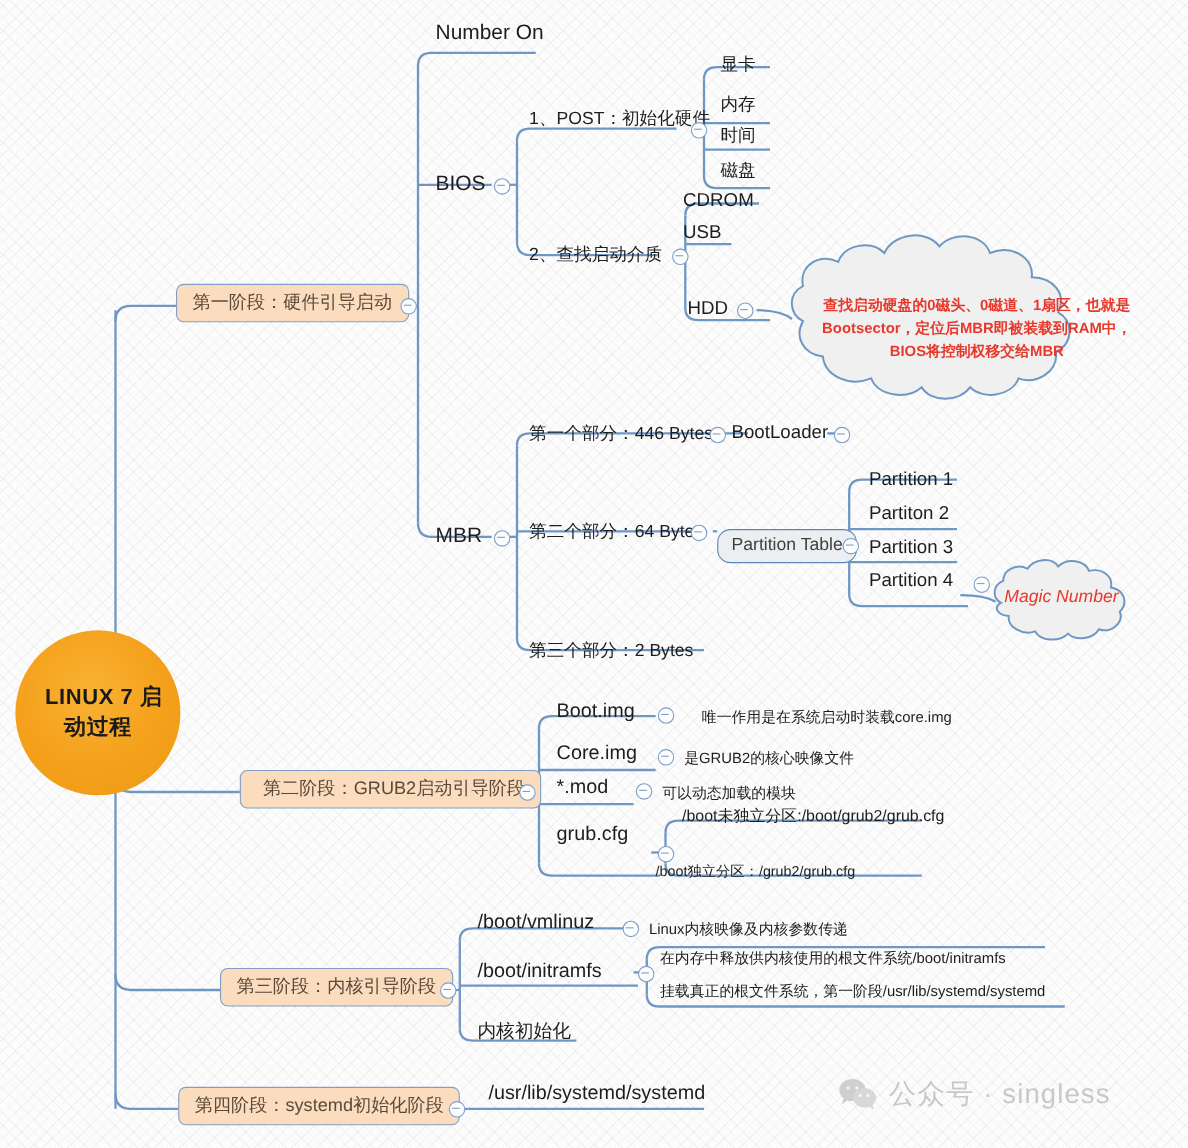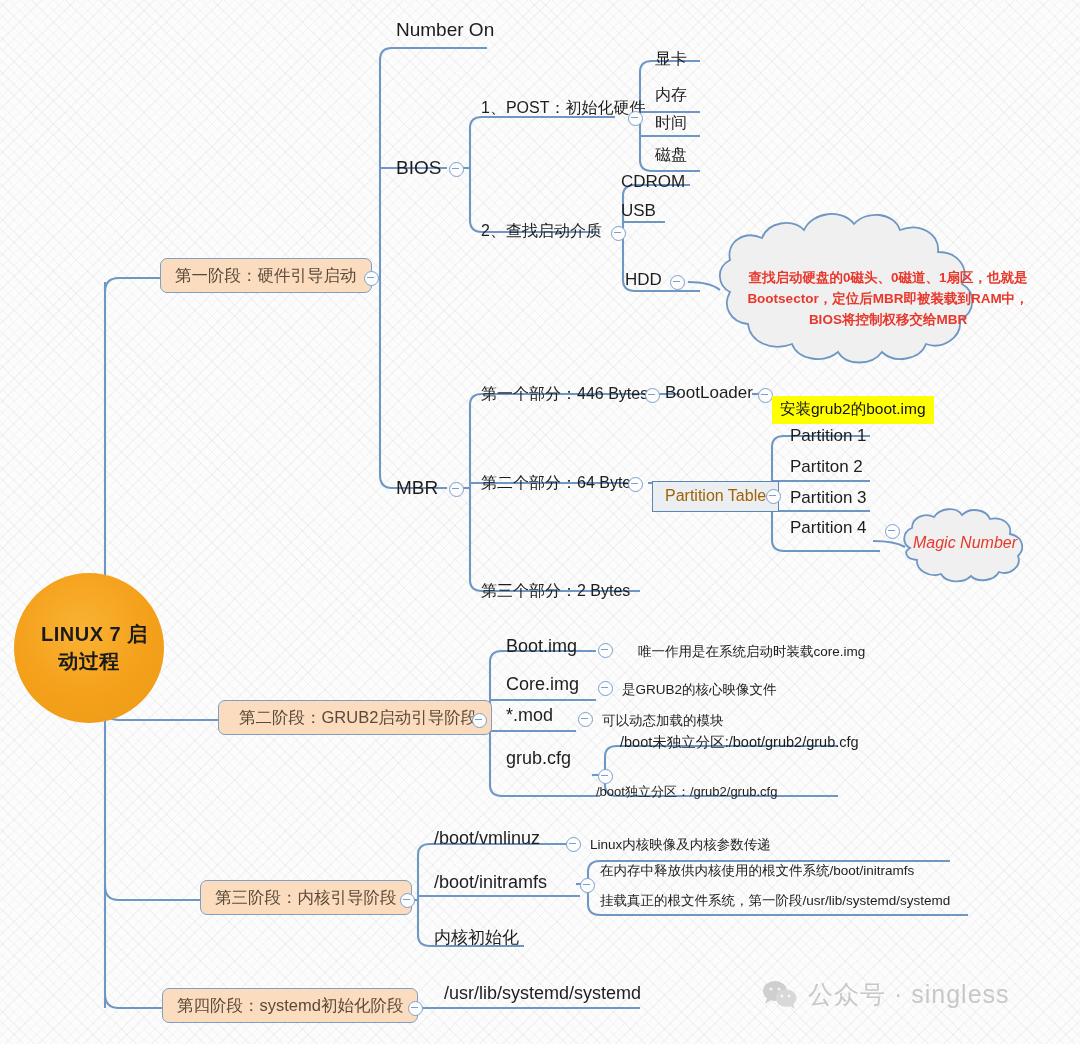--- a/index.html
+++ b/index.html
@@ -261,7 +261,6 @@
   <div class="toggle" style="left:645px;top:388px;"></div>
   <div class="node lbl" style="left:665px;top:384px;">BootLoader</div>
   <div class="toggle" style="left:758px;top:388px;"></div>
-  <div class="node yellow" style="left:772px;top:396px;">安装grub2的boot.img</div>
 
   <div class="node lbl-cn" style="left:481px;top:473px;">第二个部分：64 Bytes</div>
   <div class="toggle" style="left:628px;top:477px;"></div>

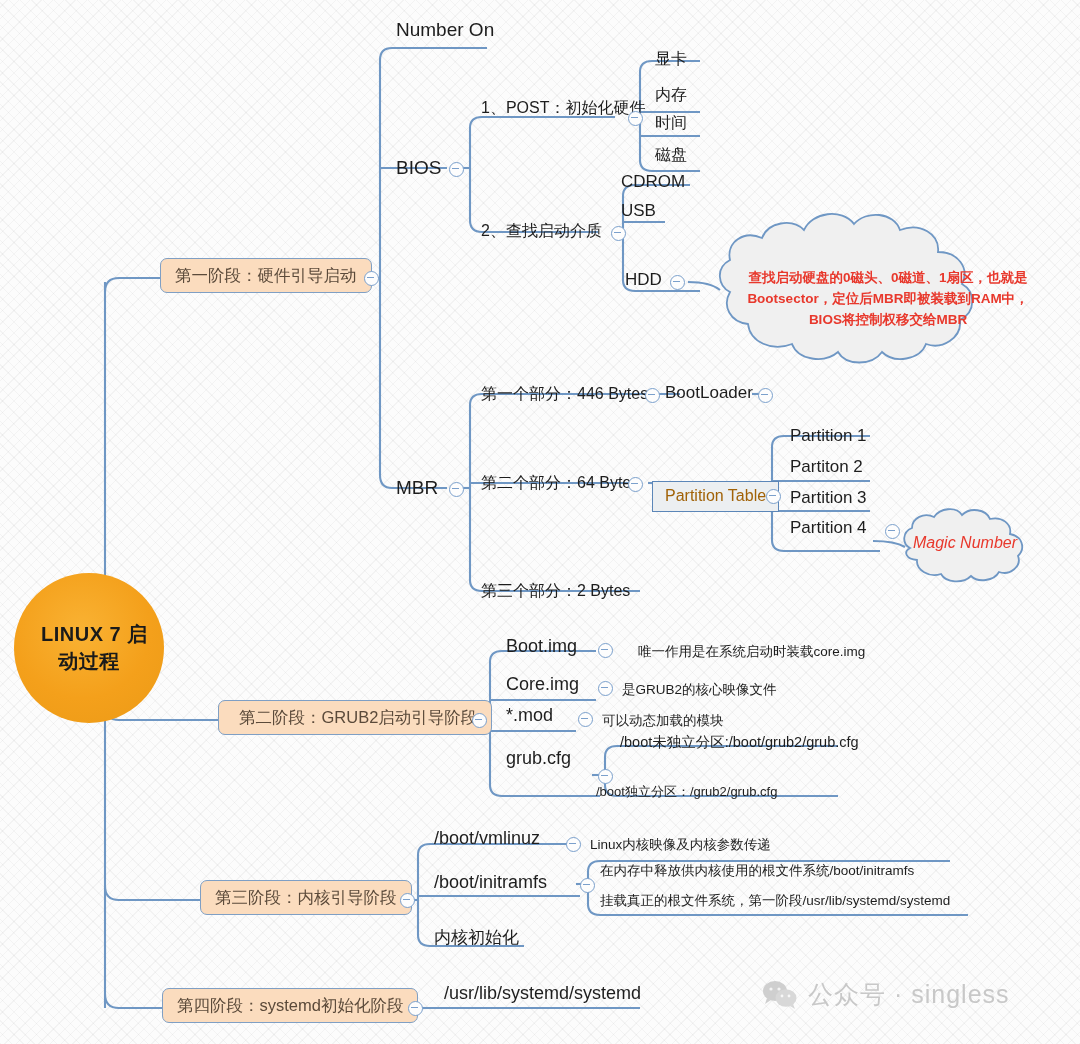--- a/index.html
+++ b/index.html
@@ -36,8 +36,8 @@
   }
   
   .greybox{
-    background:#eceff1;border:1.5px solid #5b86b8;border-radius:0;
-    color:#a16207;font-size:16px;padding:5px 12px 6px 12px;
+    background:#eceff1;border:1.5px solid #5b86b8;border-radius:12px;
+    color:#404040;font-size:16px;padding:5px 12px 6px 12px;
   }
   
   .yellow{

